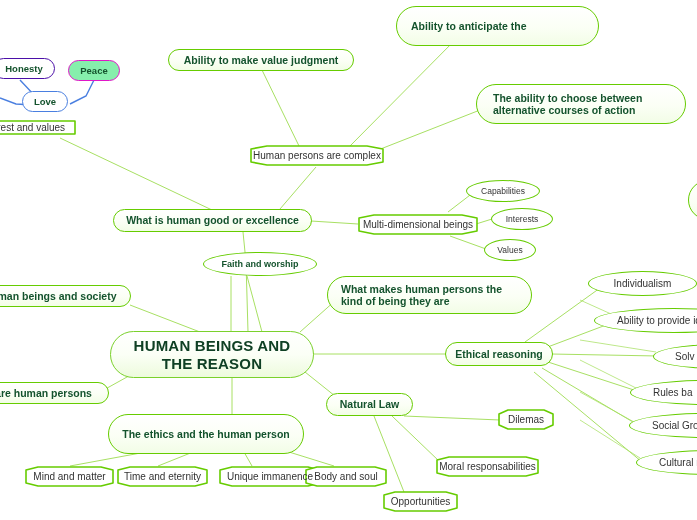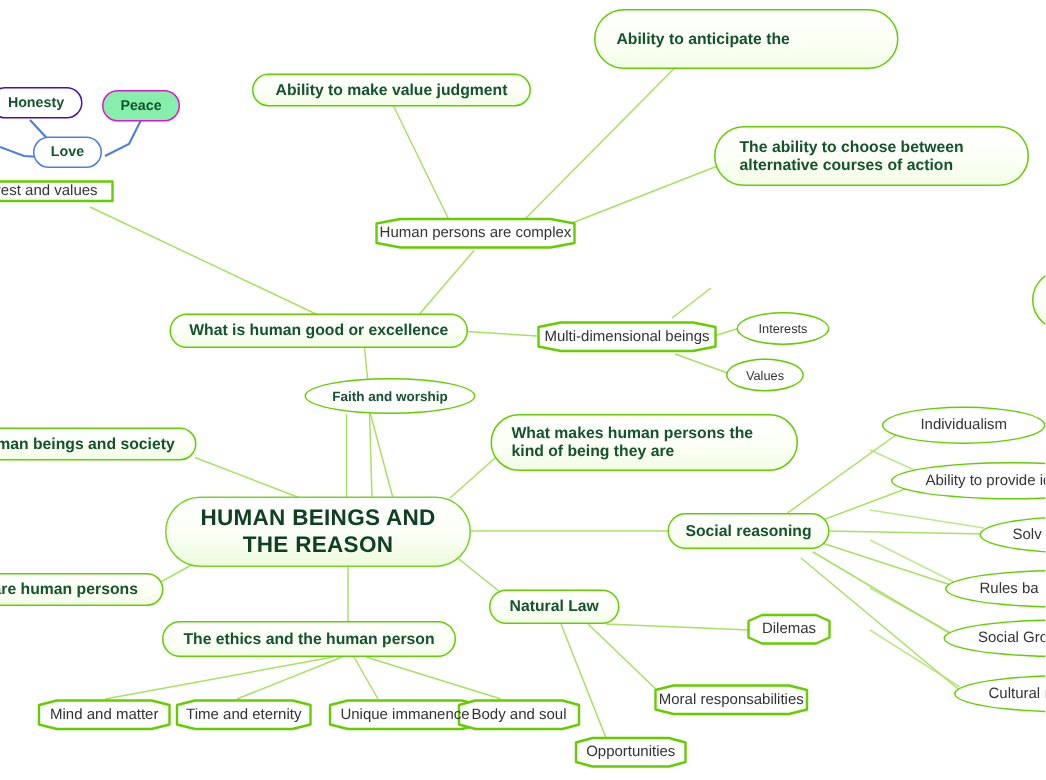--- a/index.html
+++ b/index.html
@@ -196,6 +196,9 @@
     <span class="hexlabel">Multi-dimensional beings</span>
   </div>
 
+  <div class="node shape-ellipse" style="left:466px; top:180px; width:74px; height:22px; font-size:8.5px;">
+    <span>Capabilities</span>
+  </div>
 
   <div class="node shape-ellipse" style="left:491px; top:208px; width:62px; height:22px; font-size:8.5px;">
     <span>Interests</span>

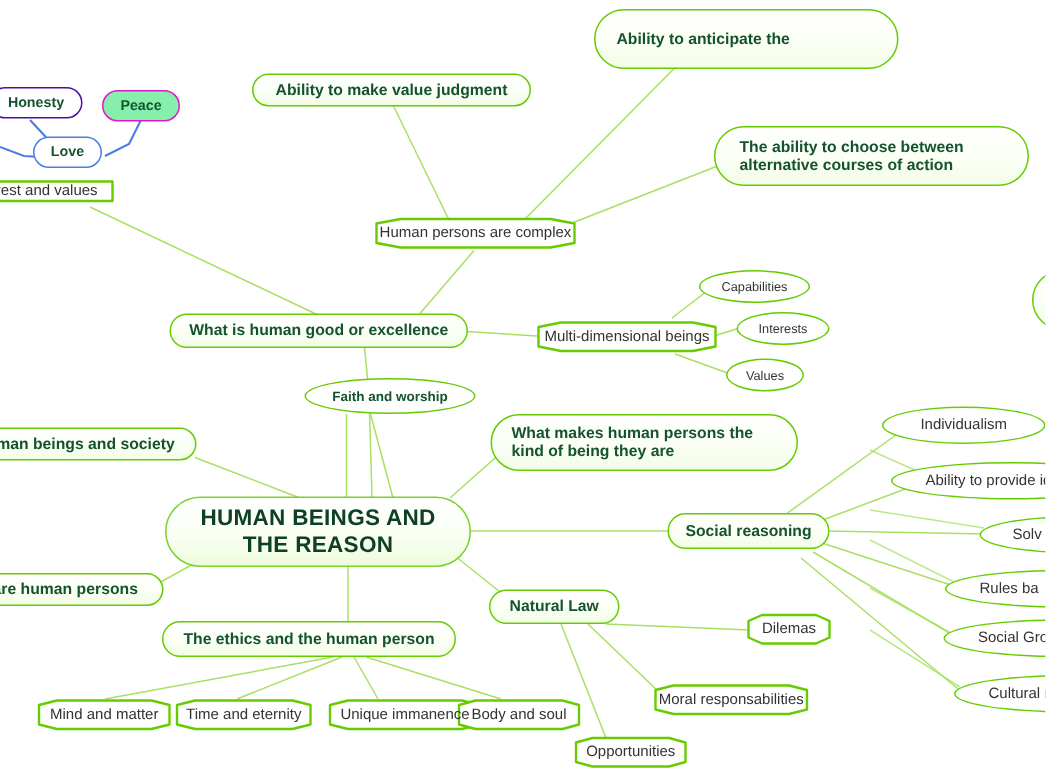--- a/index.html
+++ b/index.html
@@ -231,7 +231,7 @@
   </div>
 
   <div class="node shape-pill" style="left:445px; top:342px; width:108px; height:24px; font-size:10.5px;">
-    <span>Social reasoning</span>
+    <span>Ethical reasoning</span>
   </div>
 
   <div class="node shape-pill" style="left:326px; top:393px; width:87px; height:23px; font-size:10.5px;">

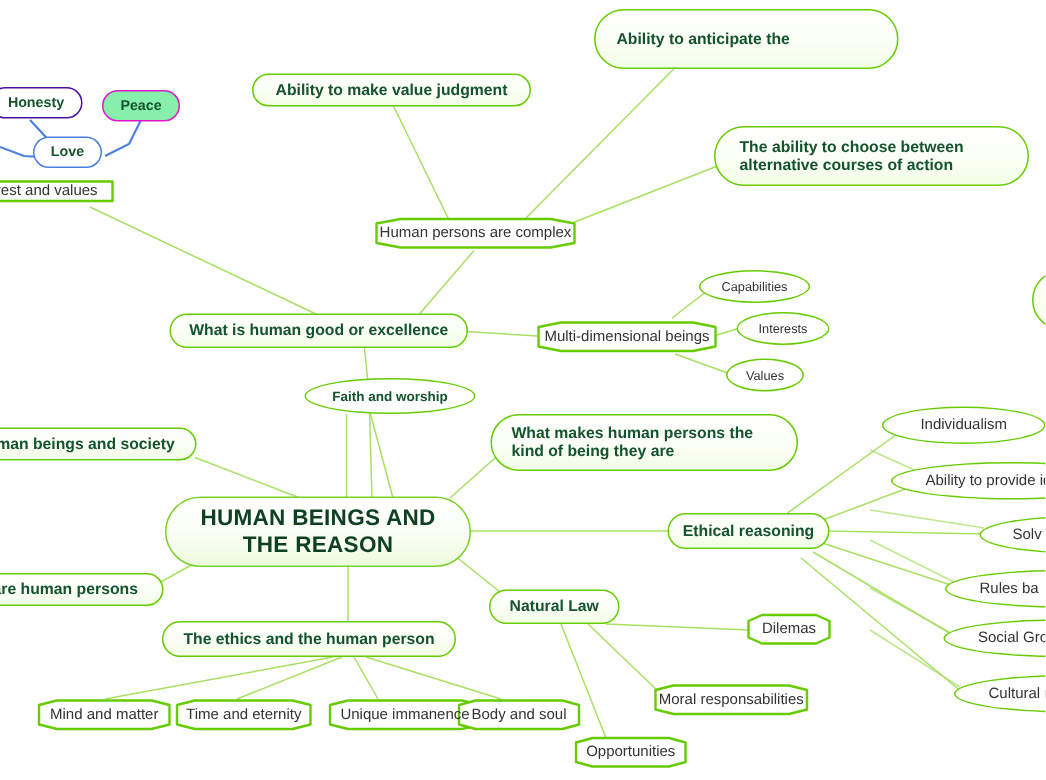--- a/index.html
+++ b/index.html
@@ -238,7 +238,7 @@
     <span>Natural Law</span>
   </div>
 
-  <div class="node shape-pill" style="left:108px; top:414px; width:196px; height:24px; font-size:10.5px;">
+  <div class="node shape-pill" style="left:108px; top:414px; width:196px; height:40px; font-size:10.5px;">
     <span>The ethics and the human person</span>
   </div>
 

